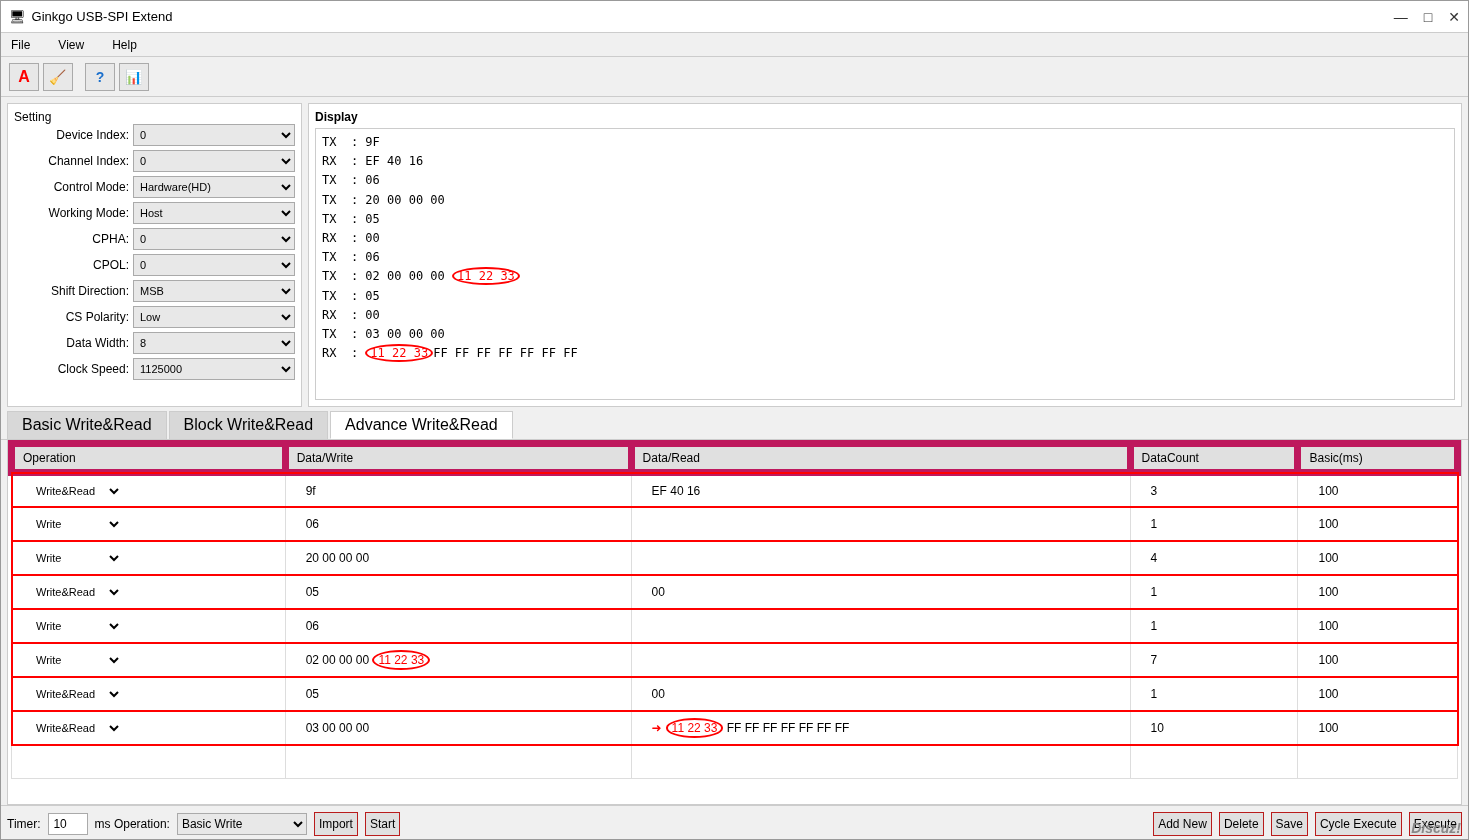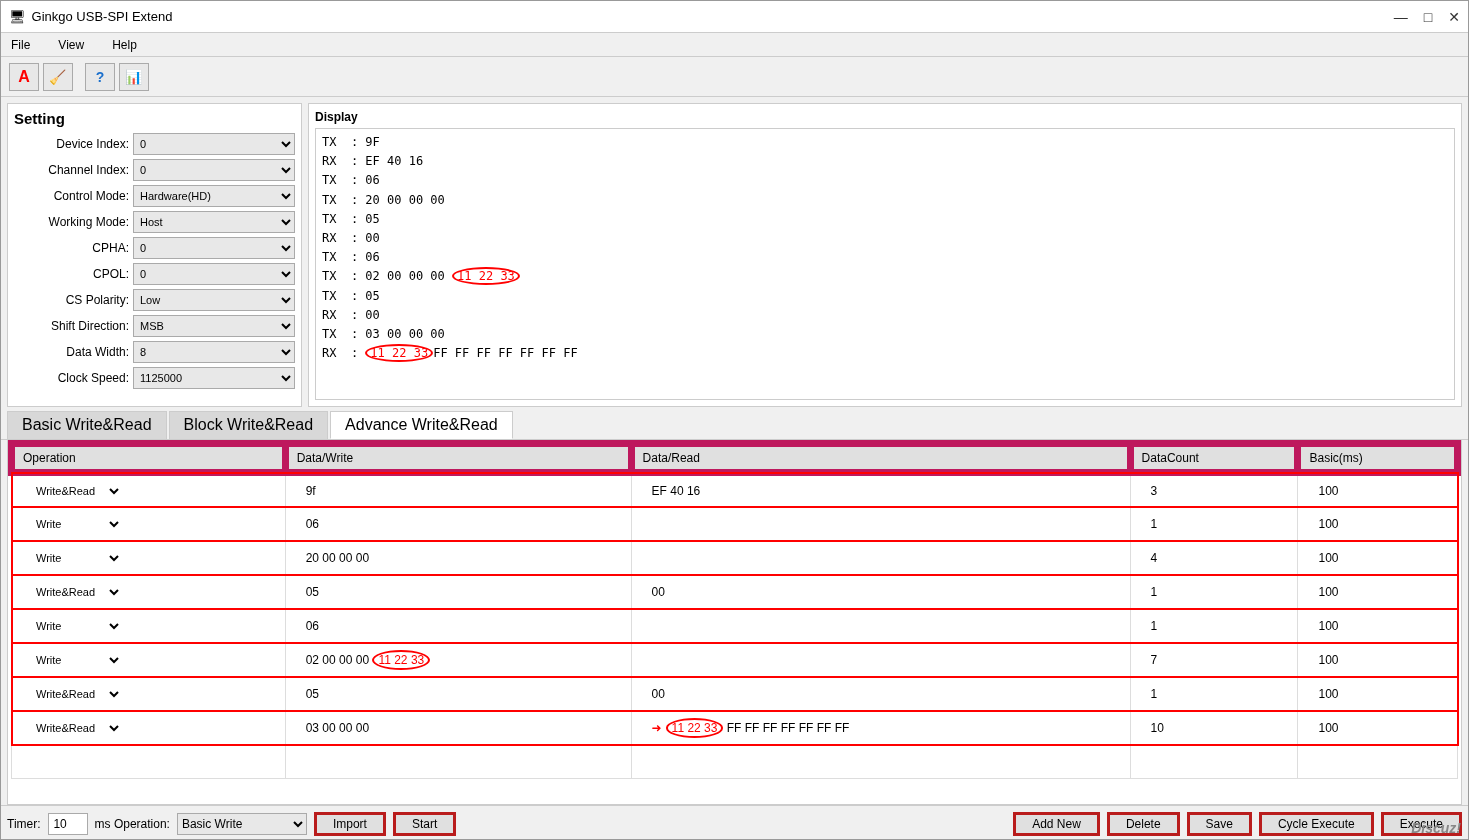--- a/index.html
+++ b/index.html
@@ -60,9 +60,8 @@
       flex-shrink: 0;
     }
     .settings-panel .panel-title {
-      font-size: 15px;
-      font-weight: bold;
-      margin-bottom: 6px;
+      font-size: 12px;
+      font-weight: normal;
     }
     .setting-row {
       display: flex;

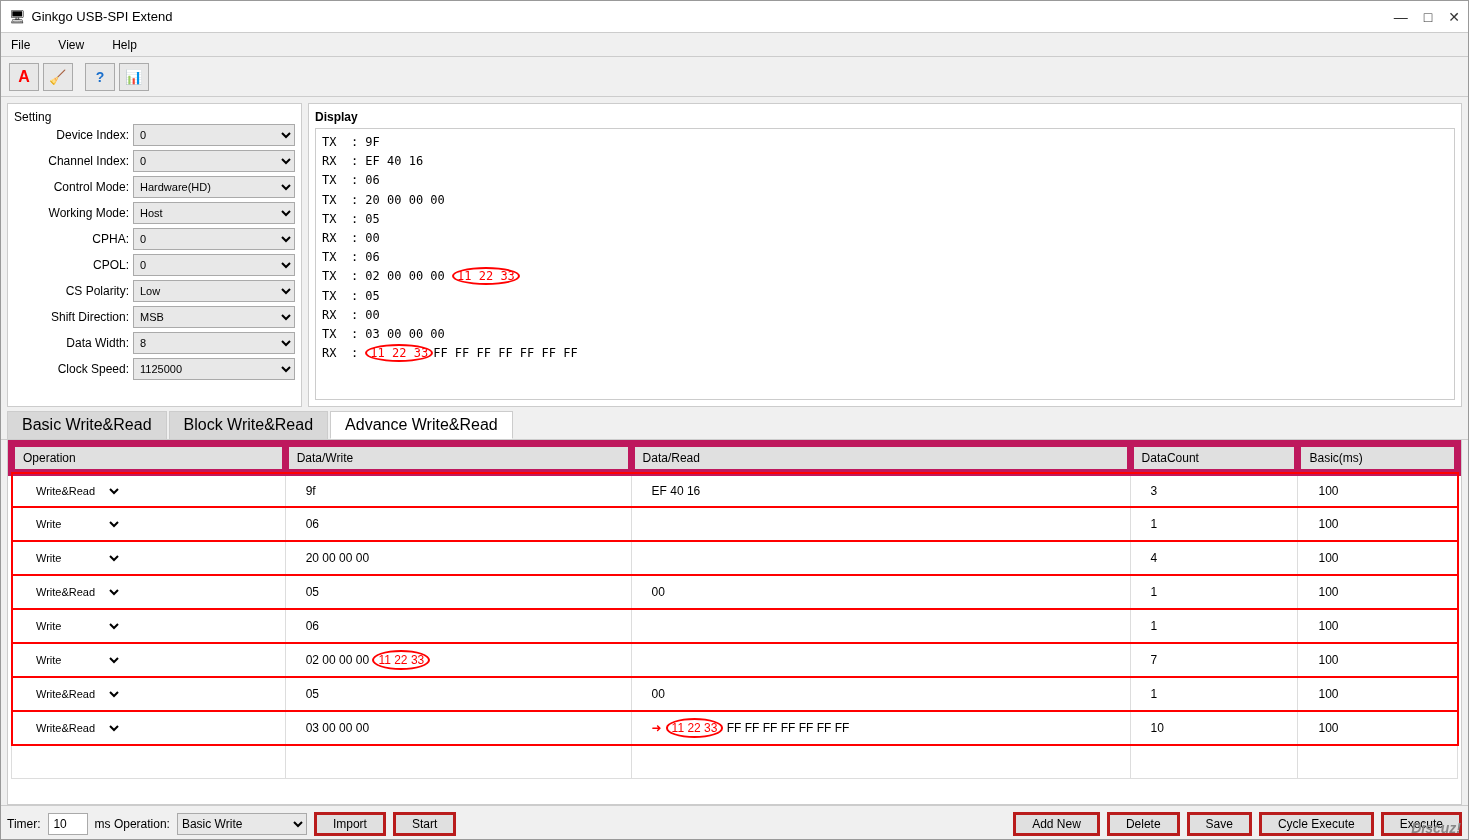--- a/index.html
+++ b/index.html
@@ -320,12 +320,12 @@
           <select class="setting-select"><option>0</option></select>
         </div>
         <div class="setting-row">
+          <span class="setting-label">Shift Direction:</span>
+          <select class="setting-select"><option>MSB</option></select>
+        </div>
+        <div class="setting-row">
           <span class="setting-label">CS Polarity:</span>
           <select class="setting-select"><option>Low</option></select>
-        </div>
-        <div class="setting-row">
-          <span class="setting-label">Shift Direction:</span>
-          <select class="setting-select"><option>MSB</option></select>
         </div>
         <div class="setting-row">
           <span class="setting-label">Data Width:</span>

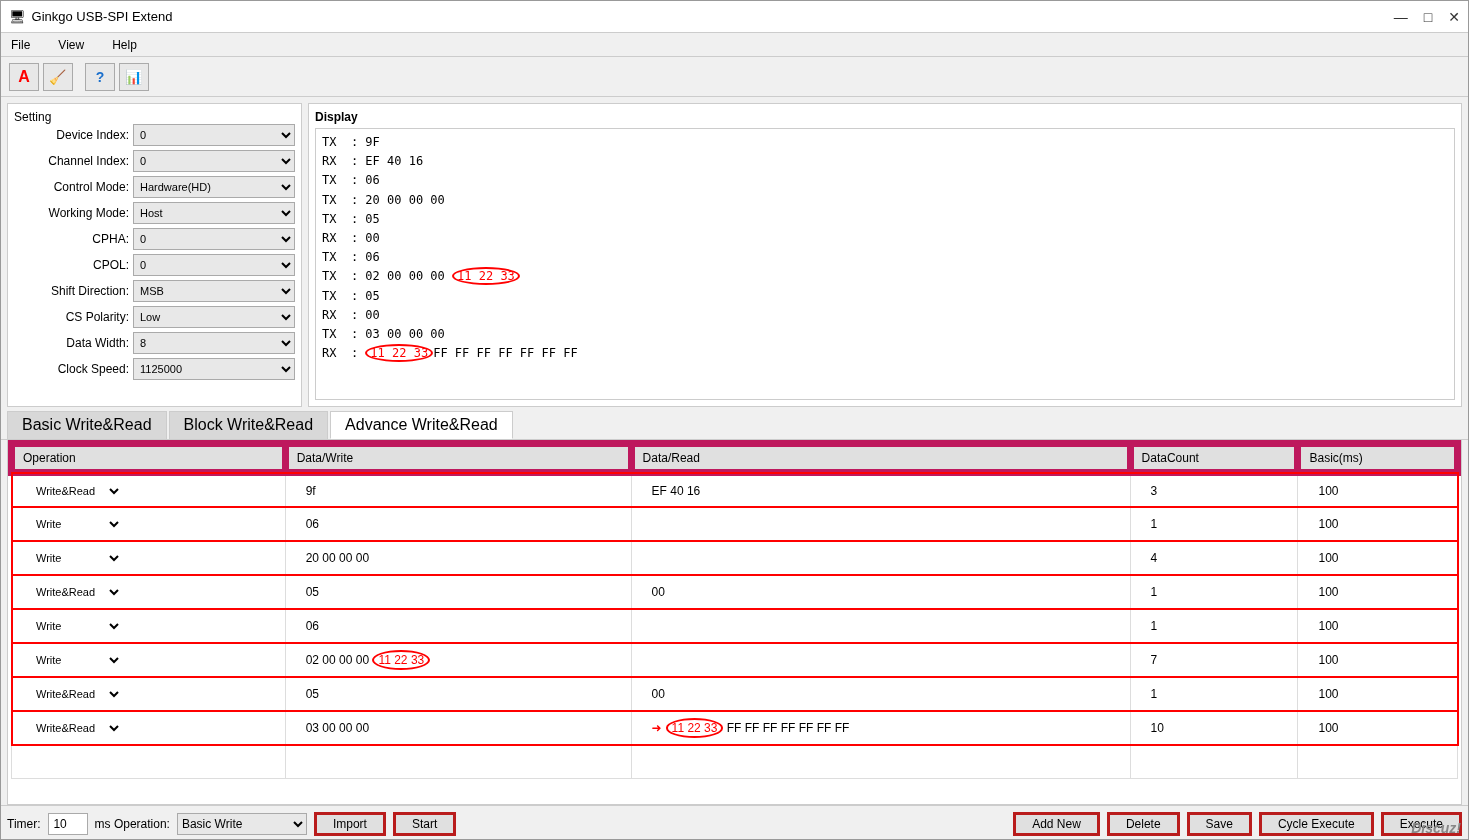--- a/index.html
+++ b/index.html
@@ -199,8 +199,8 @@
     }
     .action-btn {
       height: 24px;
-      padding: 0 16px;
-      border: 3px solid #b91c1c;
+      padding: 0 4px;
+      border: 1px solid #b91c1c;
       background: #e0e0e0;
       cursor: pointer;
       font-size: 12px;

